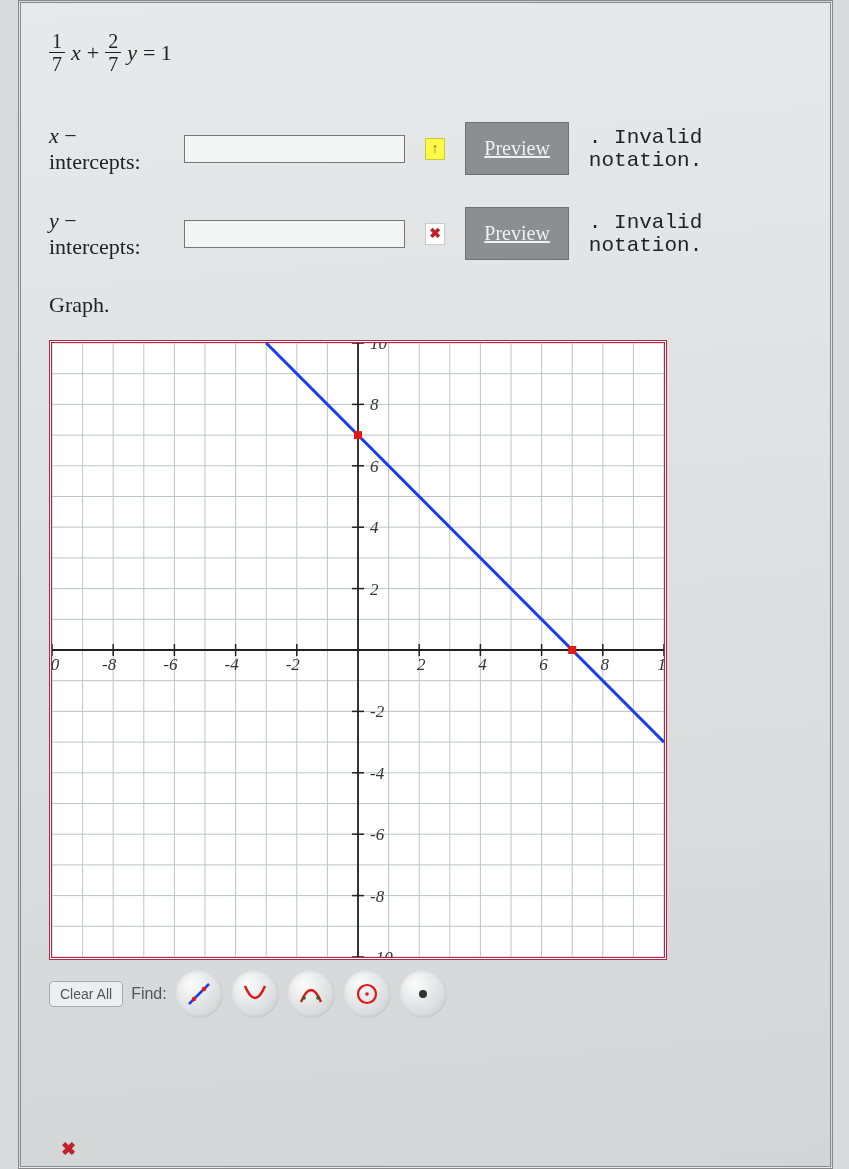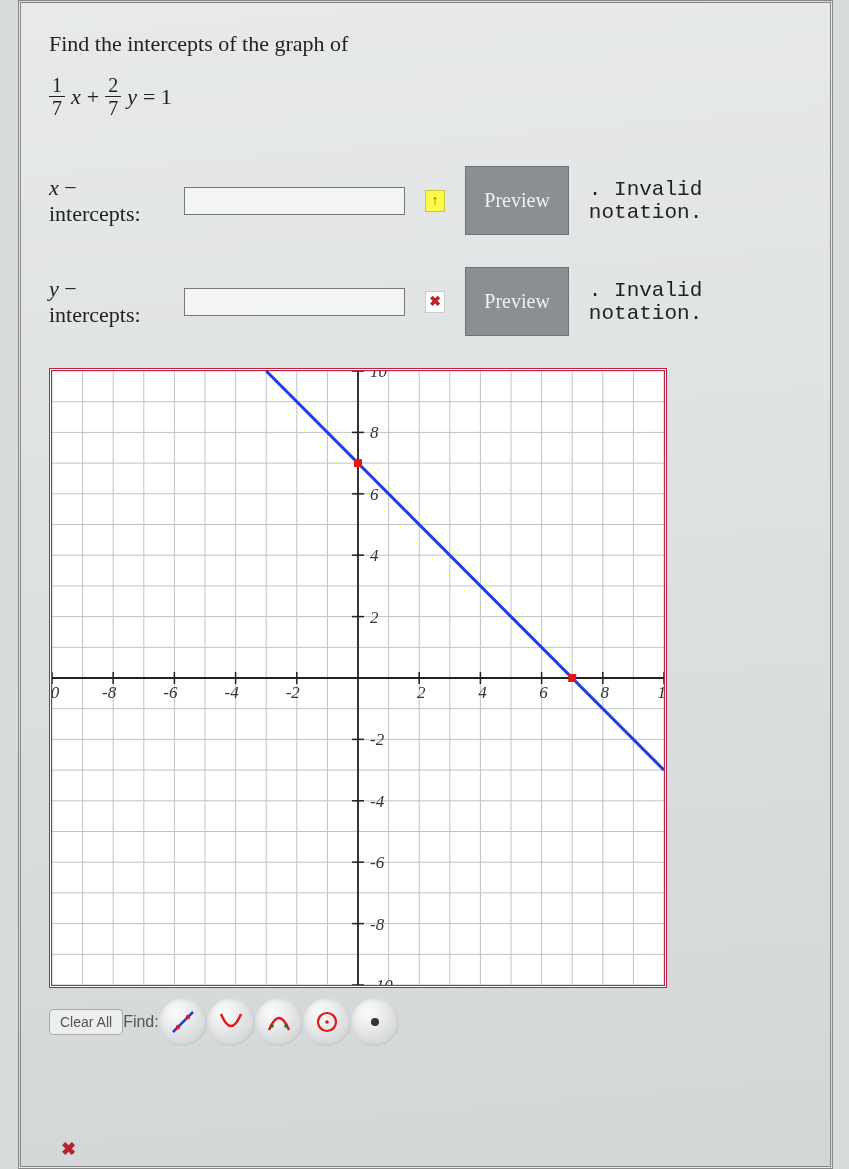--- a/index.html
+++ b/index.html
@@ -120,7 +120,6 @@
 
 <div class="sheet">
 
-  <div class="prompt">Find the intercepts of the graph of</div>
 
   <div class="equation">
     <span class="frac">

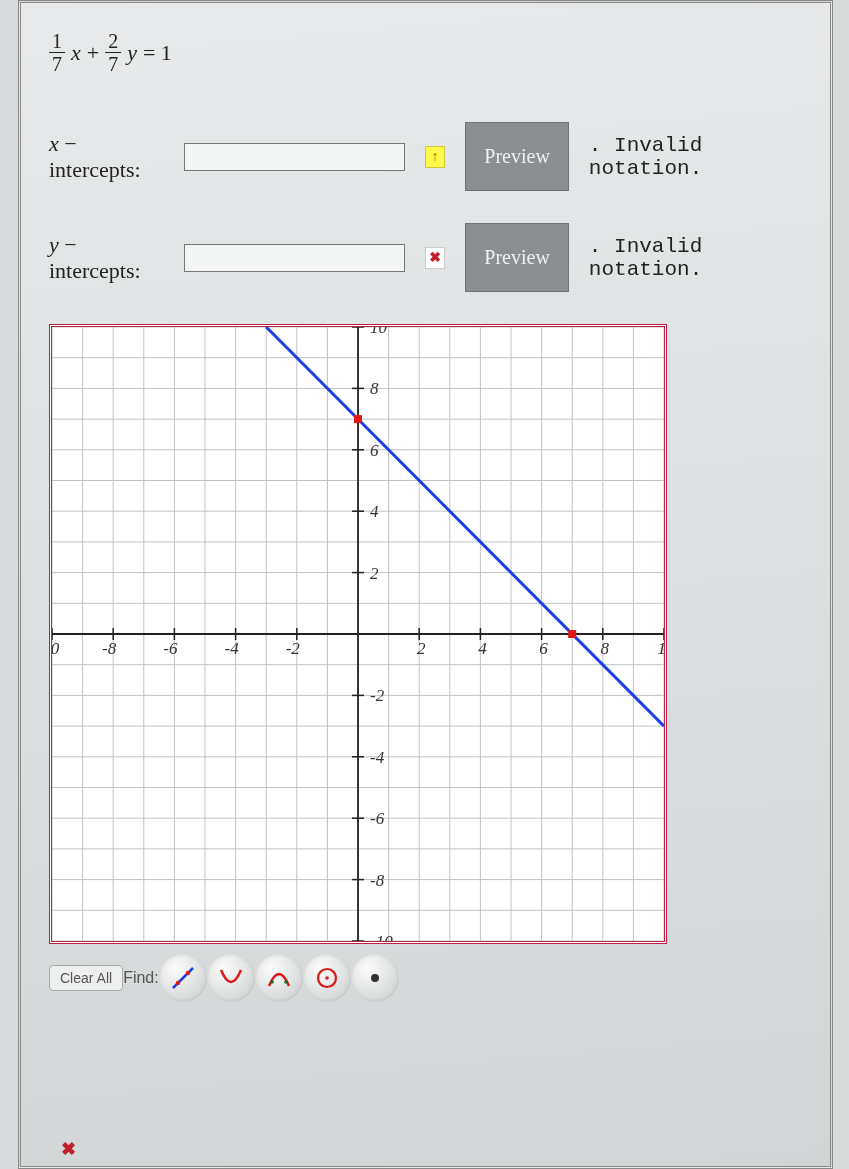--- a/index.html
+++ b/index.html
@@ -65,11 +65,12 @@
   .preview-btn {
     background: #8b8f92;
     color: #f0f0f0;
-    padding: 22px 18px;
+    padding: 14px 18px;
     font-size: 20px;
     border: 1px solid #6e7275;
     cursor: pointer;
     font-family: inherit;
+    text-decoration: underline;
   }
   .msg { font-size: 21px; font-family: Liberation Mono, monospace; }
   .graph-label { font-size: 22px; margin: 10px 0 22px; }

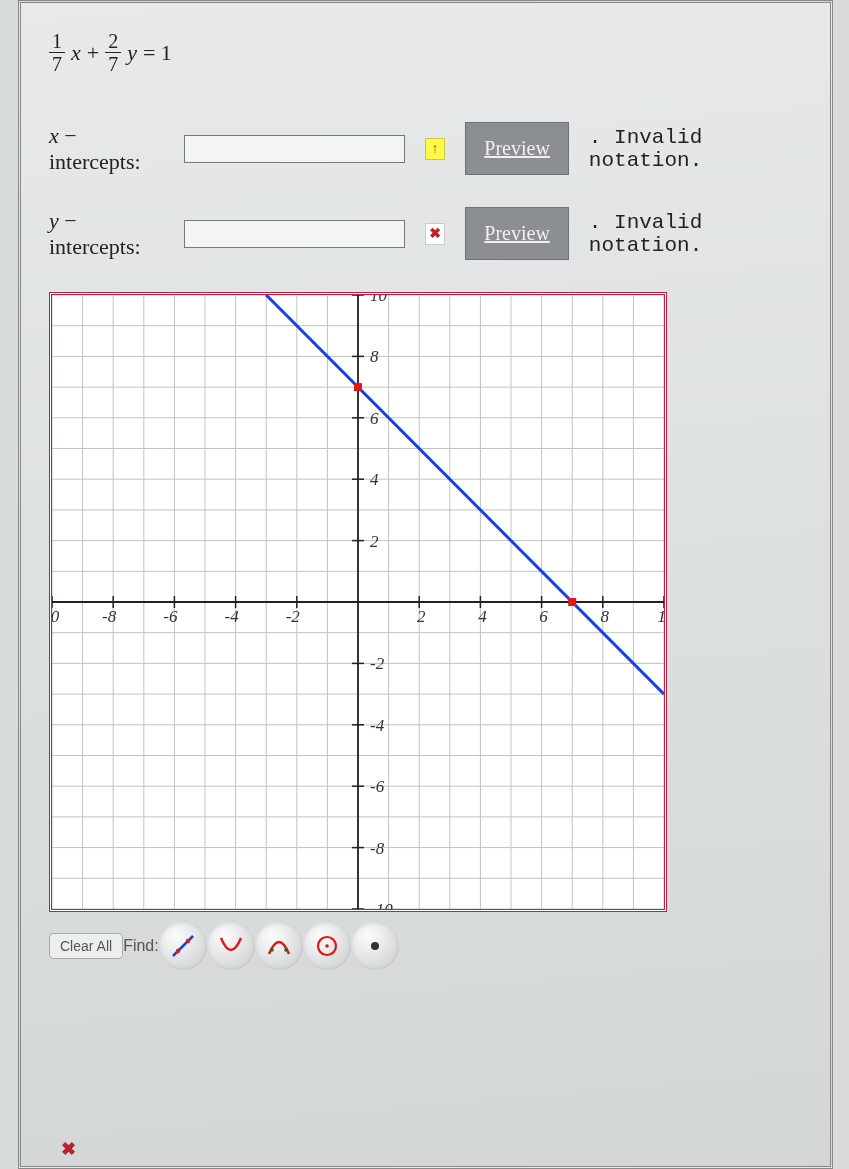--- a/index.html
+++ b/index.html
@@ -157,6 +157,7 @@
     <span class="msg">. Invalid notation.</span>
   </div>
 
+  <div class="graph-label">Graph.</div>
 
   <div class="chart-wrap">
     <svg id="chart-svg" width="612" height="614">

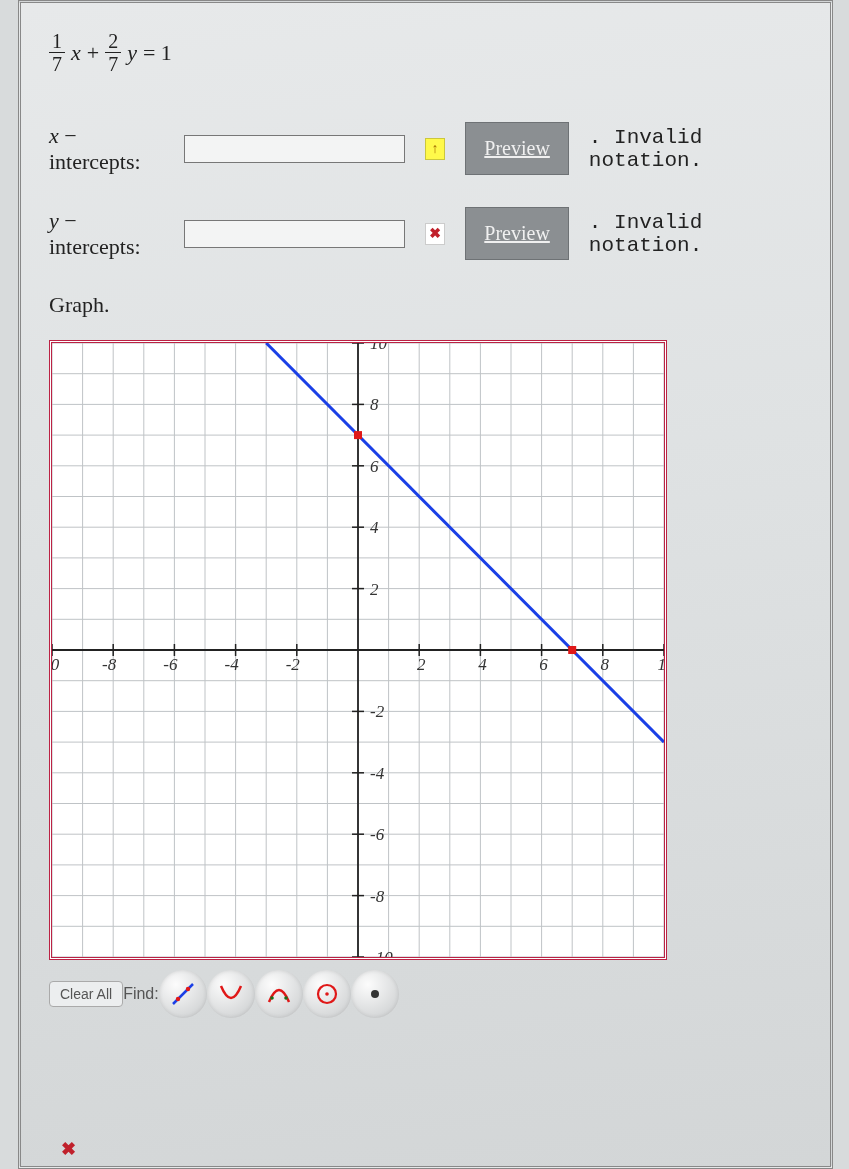--- a/index.html
+++ b/index.html
@@ -85,6 +85,7 @@
     margin-top: 10px;
     display:flex;
     align-items:center;
+    gap: 8px;
     font-family: Arial, sans-serif;
     font-size: 16px;
   }

